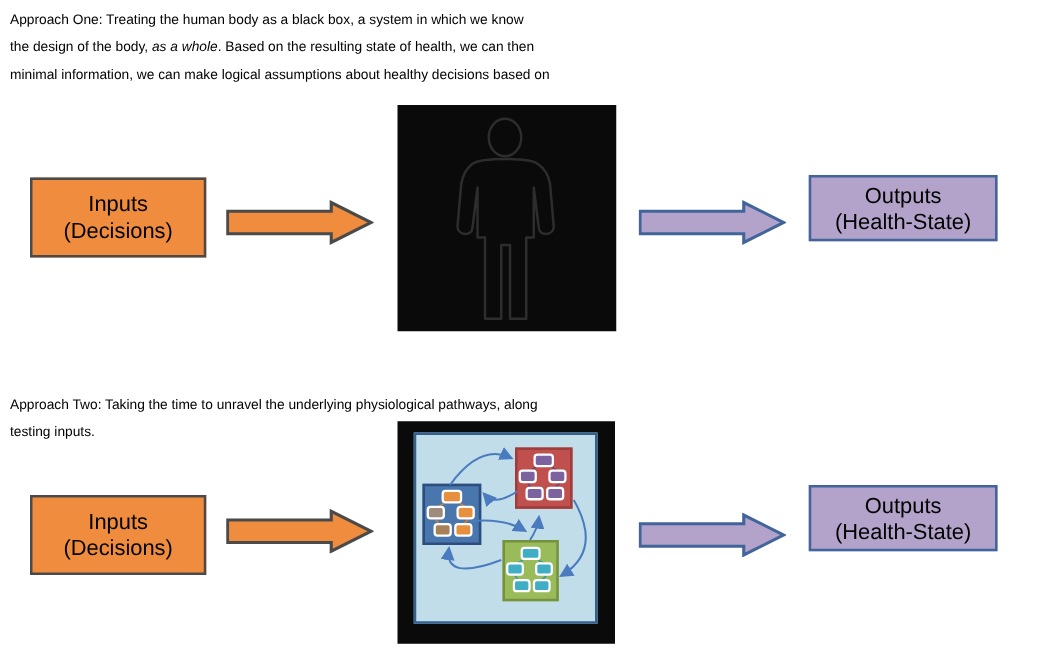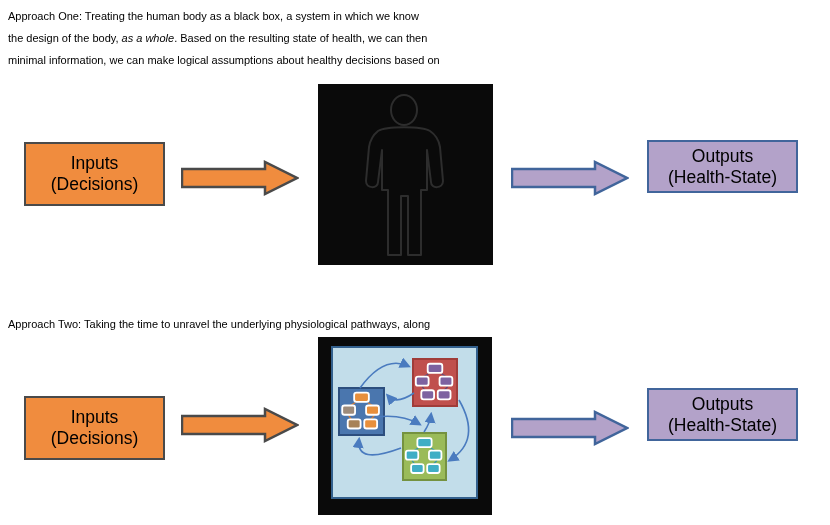--- a/index.html
+++ b/index.html
@@ -87,6 +87,7 @@
 
 <div class="para" style="top:277px;margin-top:36px;">
   <div class="ln">Approach Two: Taking the time to unravel the underlying physiological pathways, along</div>
+  <div class="ln">testing inputs.</div>
 </div>
 
 <div class="flow-box inputs-box" style="left:24px;top:396px;">

